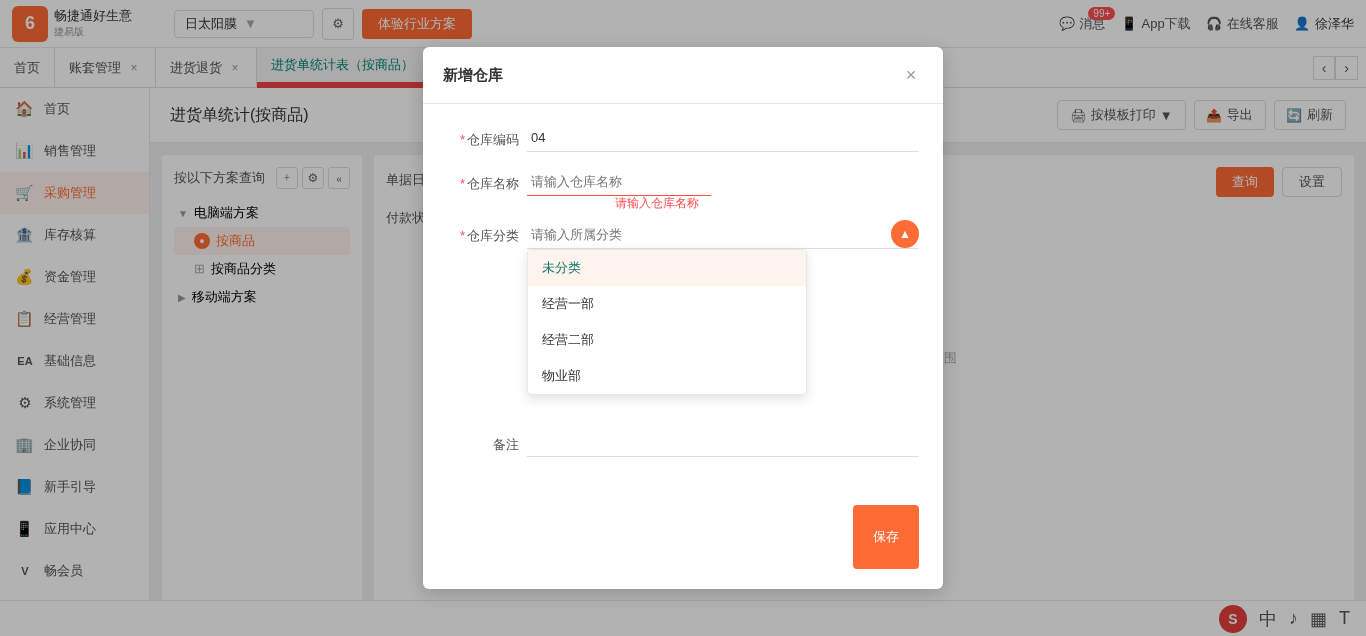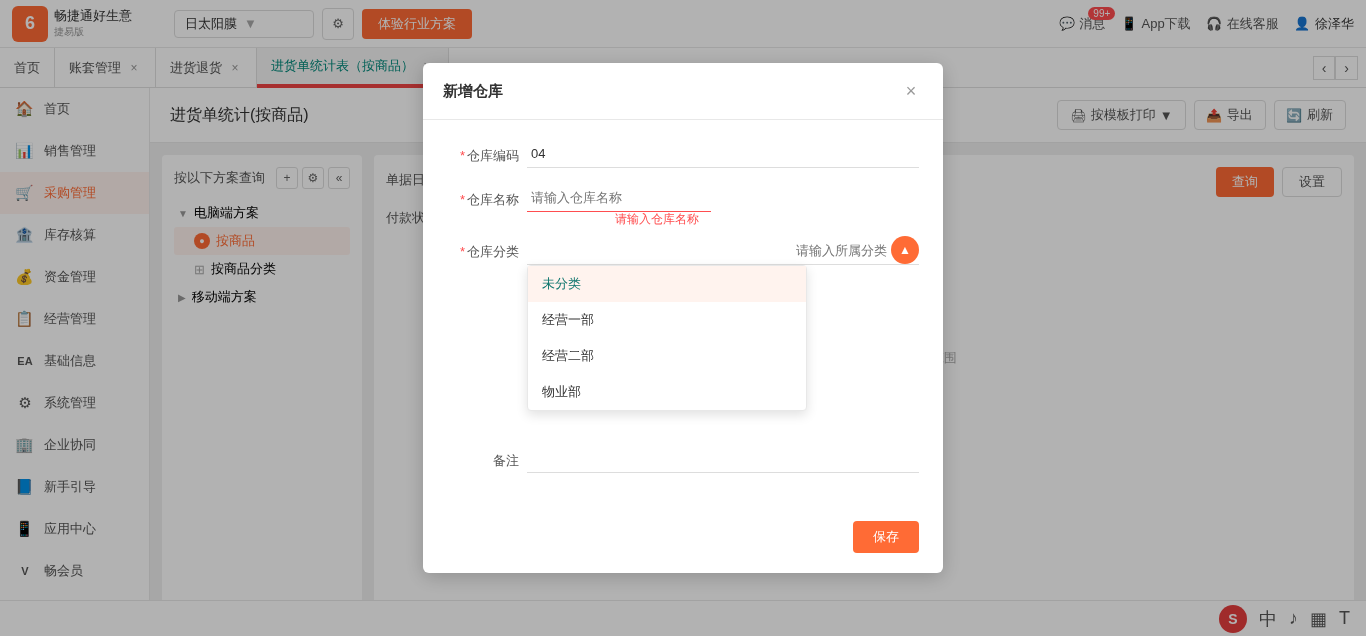--- a/index.html
+++ b/index.html
@@ -90,7 +90,7 @@
     .tab-item.active {
       background: #f5f5f5;
       color: #00897b;
-      border-bottom: 4px solid #ef4444;
+      border-bottom: 6px solid #ef4444;
     }
     .tab-item .close-x {
       font-size: 12px; color: #999;

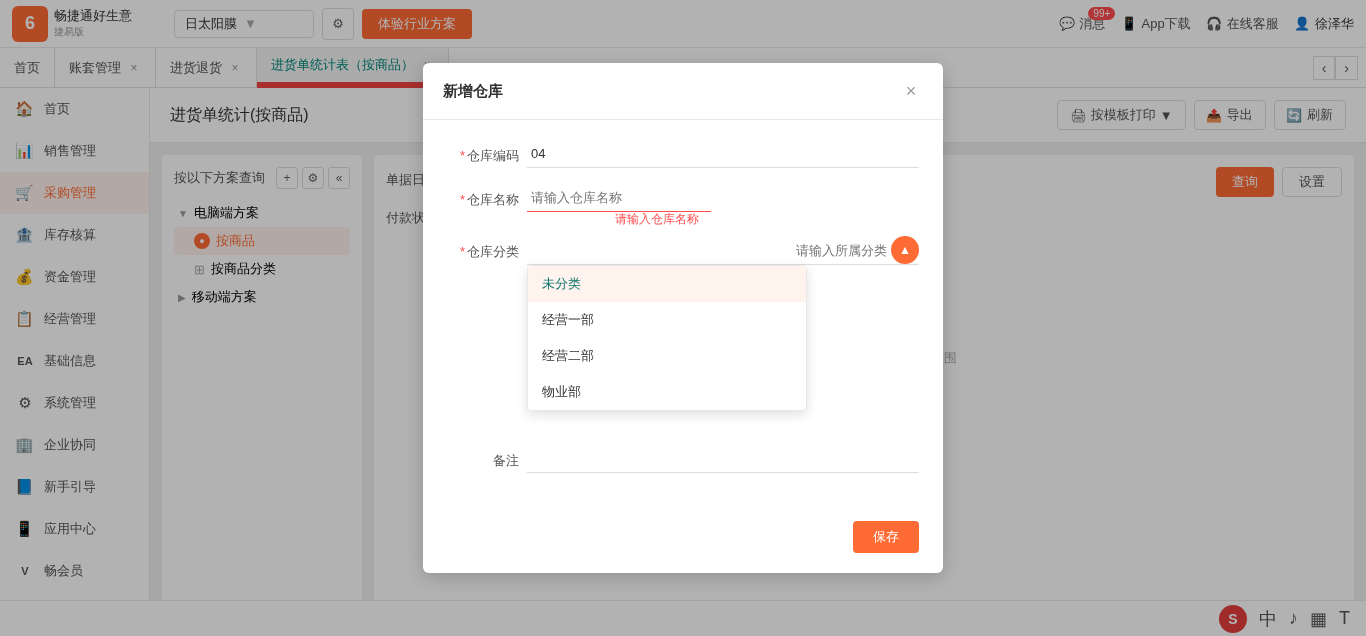--- a/index.html
+++ b/index.html
@@ -170,6 +170,7 @@
       border-radius: 4px;
       padding: 12px;
       font-size: 13px;
+      font-family: Liberation Serif, serif;
     }
     .left-panel-header {
       display: flex; align-items: center; justify-content: space-between;

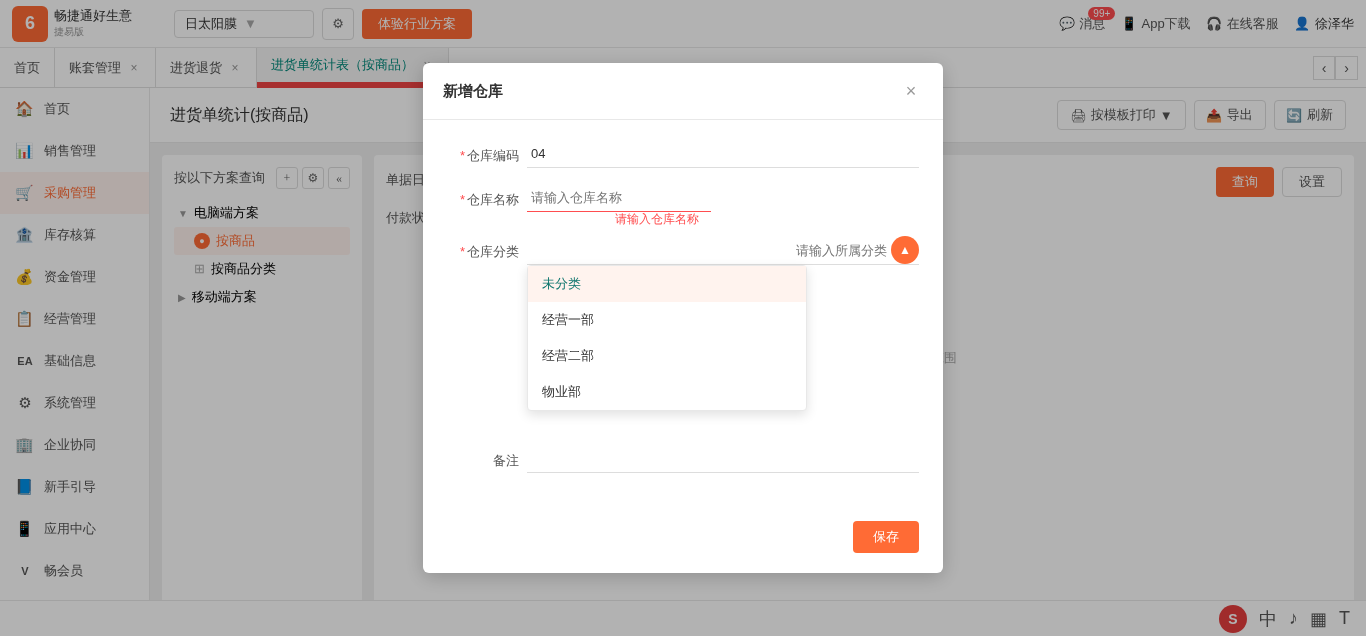--- a/index.html
+++ b/index.html
@@ -292,7 +292,7 @@
     }
     .category-input {
       flex: 1;
-      border: none; padding: 6px 4px; font-size: 13px; outline: none; color: #333; text-align: right;
+      border: none; padding: 6px 4px; font-size: 13px; outline: none; color: #333;
     }
     .category-chevron {
       width: 28px; height: 28px;

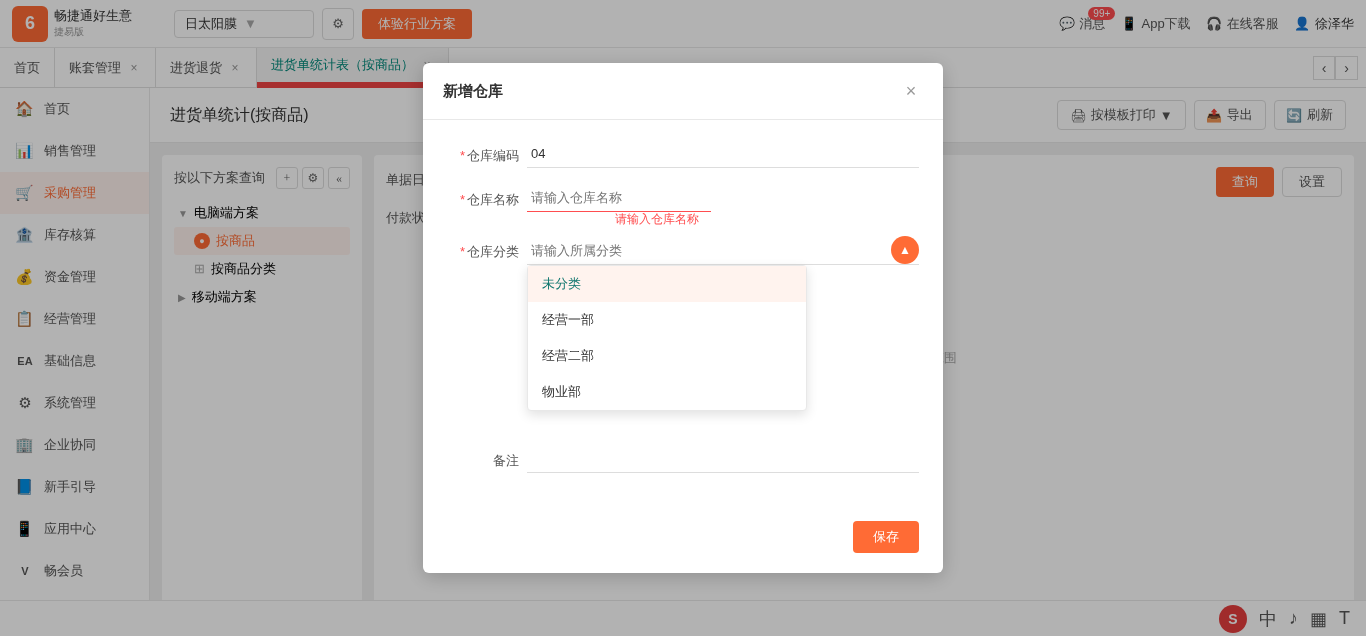--- a/index.html
+++ b/index.html
@@ -321,7 +321,7 @@
     }
     .btn-save {
       background: #ff6b35; color: white; border: none; border-radius: 4px;
-      padding: 7px 20px; cursor: pointer; font-size: 13px;
+      padding: 23px 20px; cursor: pointer; font-size: 13px;
     }
 
     

